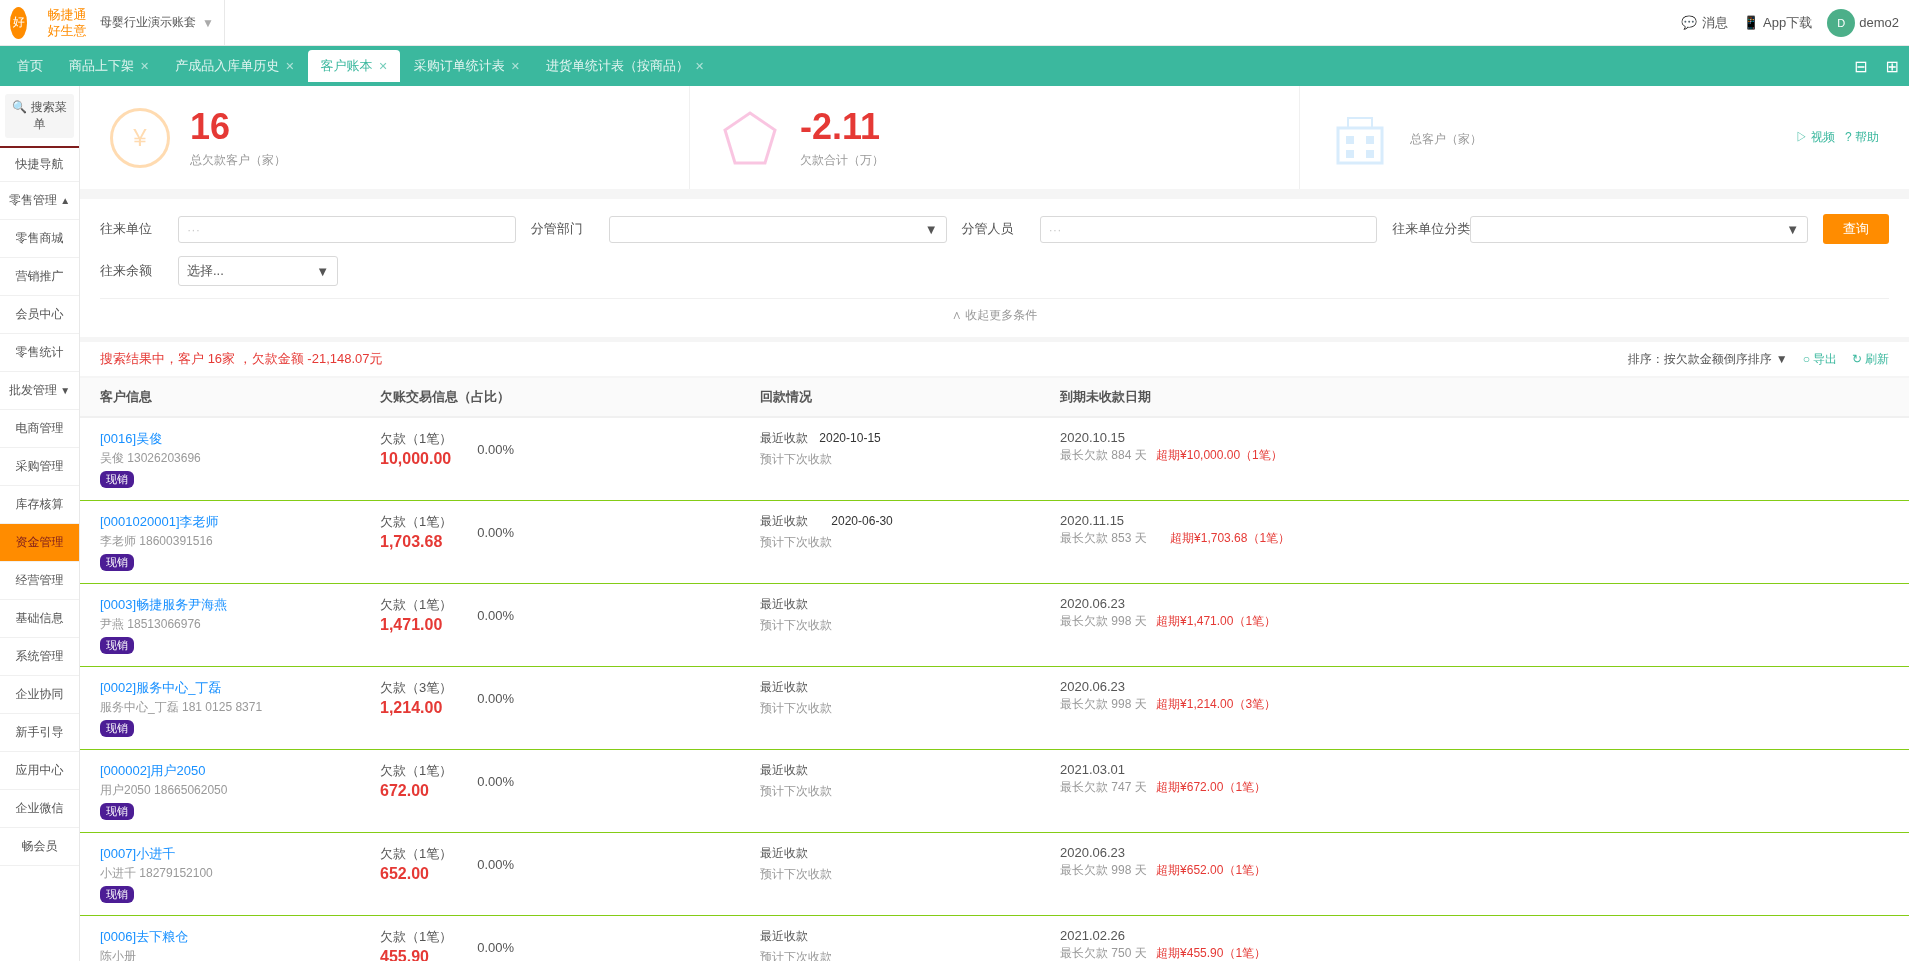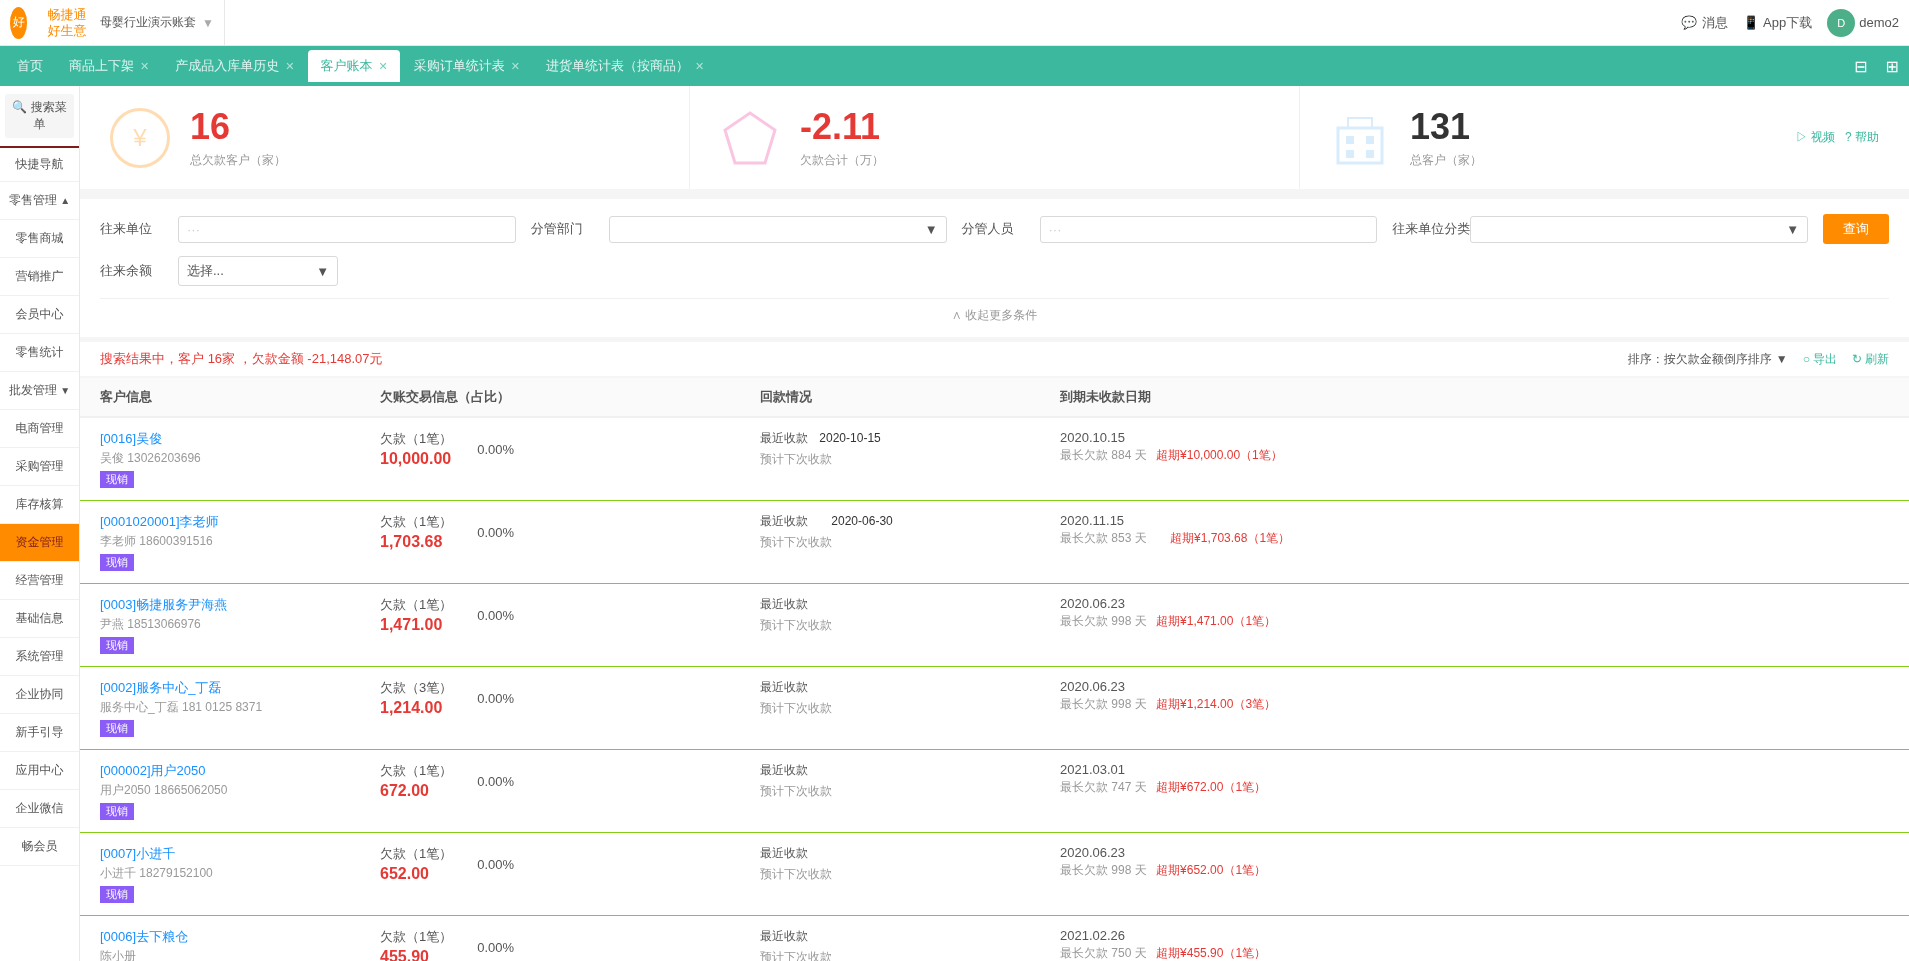--- a/index.html
+++ b/index.html
@@ -253,7 +253,6 @@
             </svg>
         </div>
         <div style="flex:1;">
-          <div class="stat-value black">131</div>
           <div class="stat-label">总客户（家）</div>
         </div>
         <div class="stat-top-right">

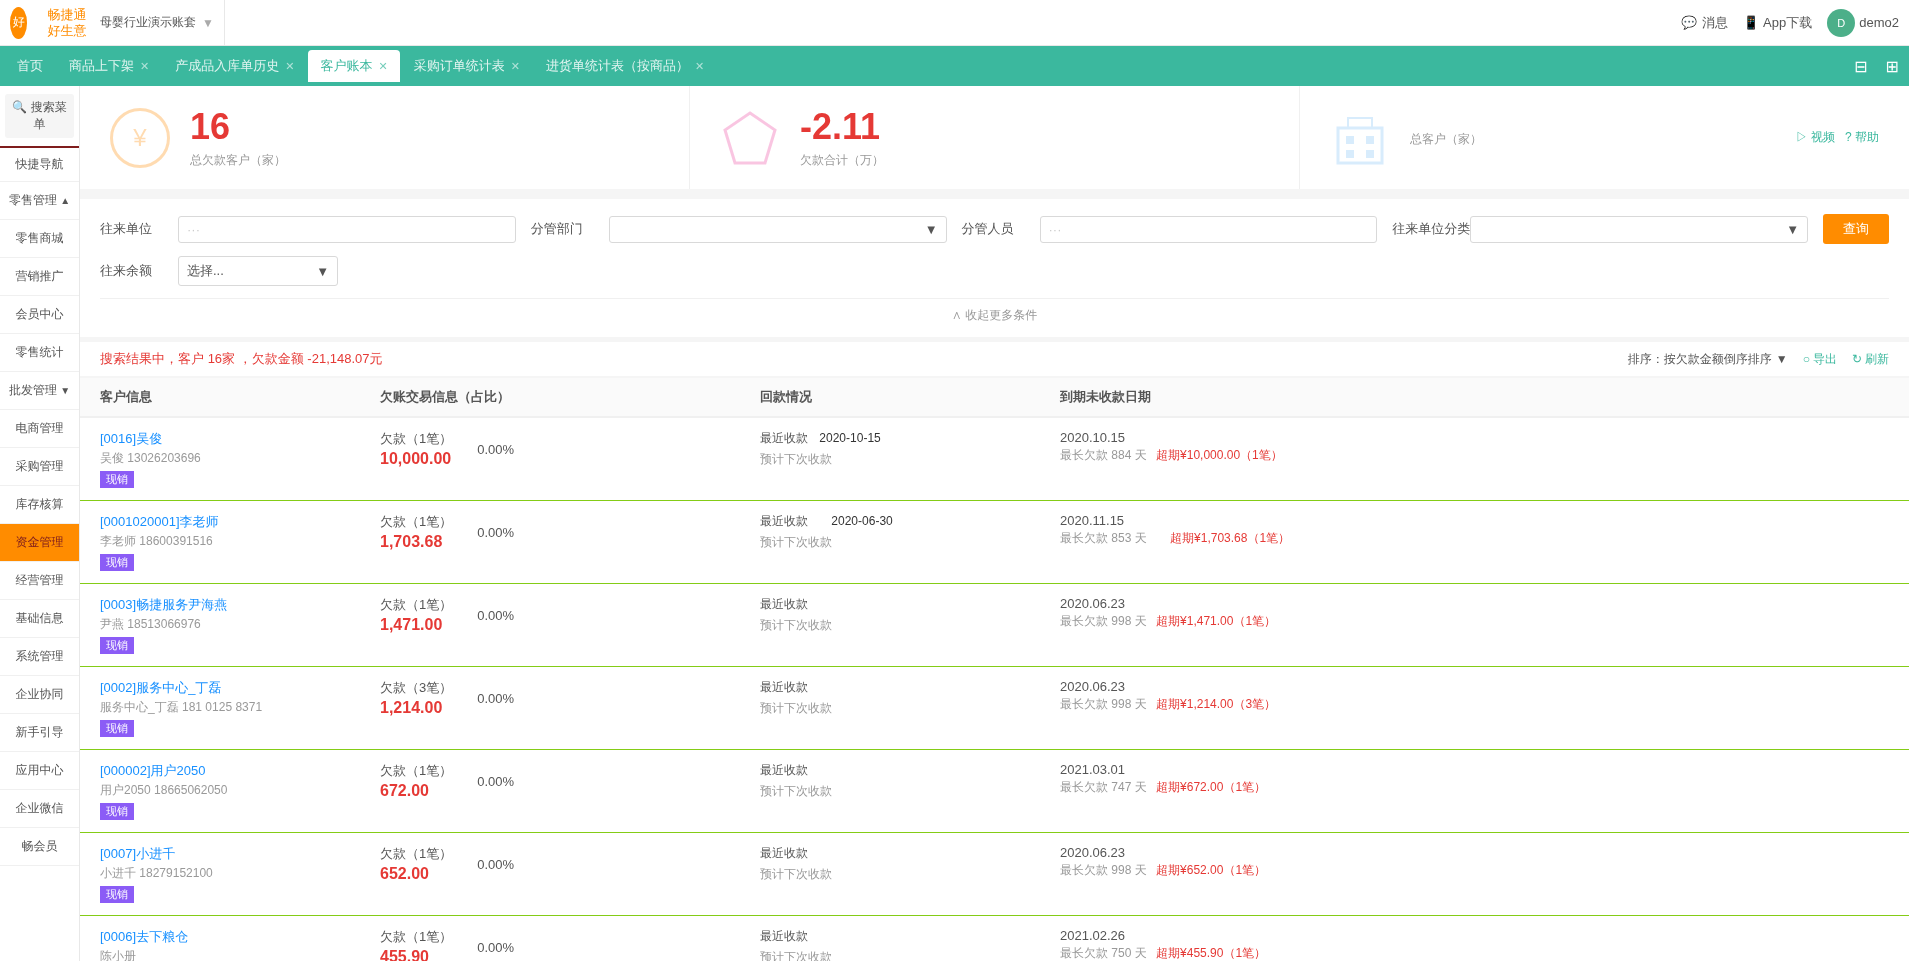--- a/index.html
+++ b/index.html
@@ -78,7 +78,7 @@
     .col-overdue { flex: 1; }
     .customer-name { color: #1890ff; font-size: 13px; cursor: pointer; }
     .customer-phone { font-size: 12px; color: #999; margin-top: 2px; }
-    .tag-cash { display: inline-block; background: #8b5cf6; color: #fff; font-size: 11px; padding: 1px 6px; border-radius: 0; margin-top: 4px; }
+    .tag-cash { display: inline-block; background: #4c1d95; color: #fff; font-size: 11px; padding: 1px 6px; border-radius: 6px; margin-top: 4px; }
     .debt-count { font-size: 13px; color: #555; }
     .debt-amount { font-size: 16px; color: #e53935; font-weight: bold; margin-top: 2px; }
     .debt-ratio { font-size: 13px; color: #555; margin-left: 15px; margin-top: 12px; }

